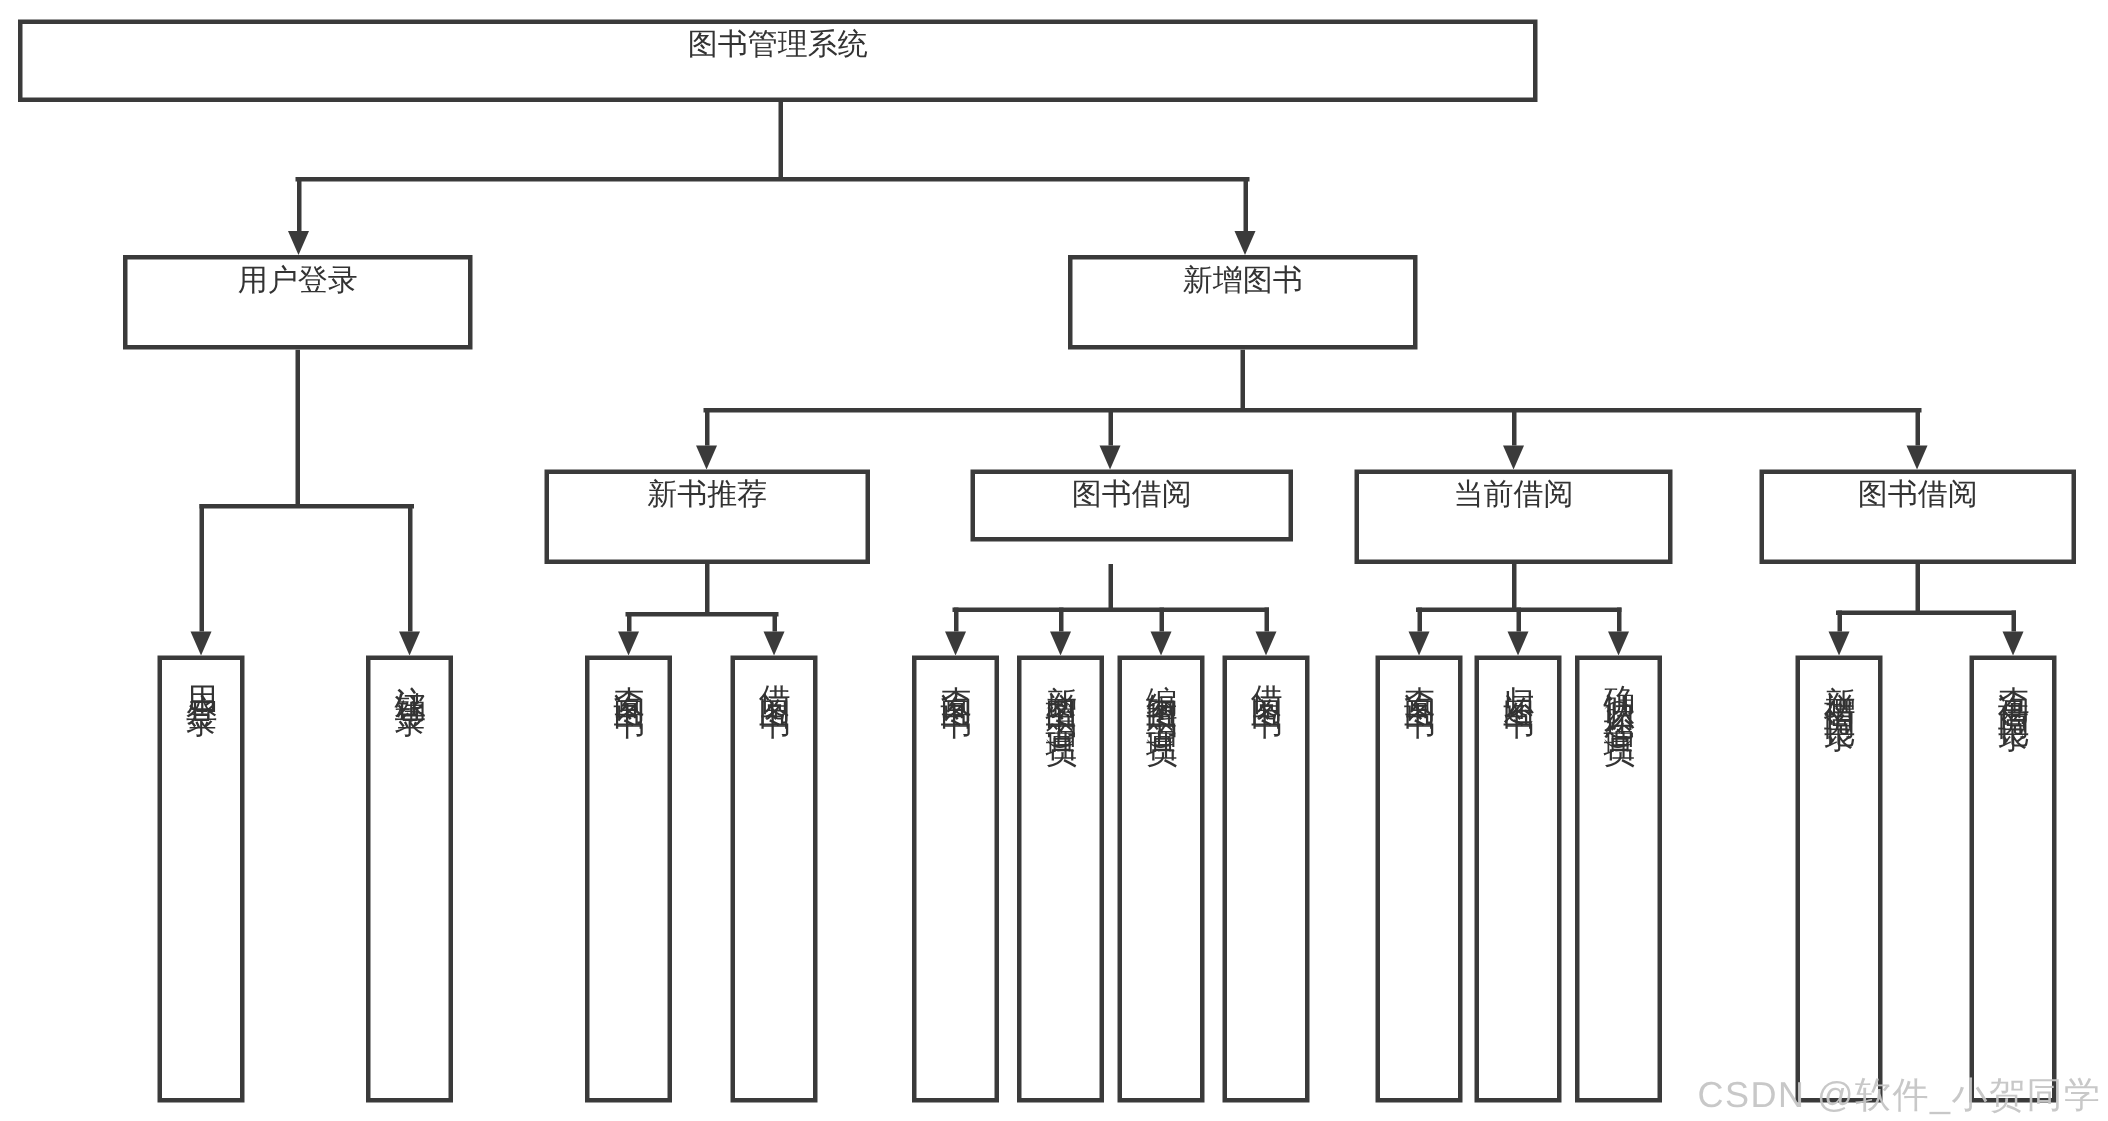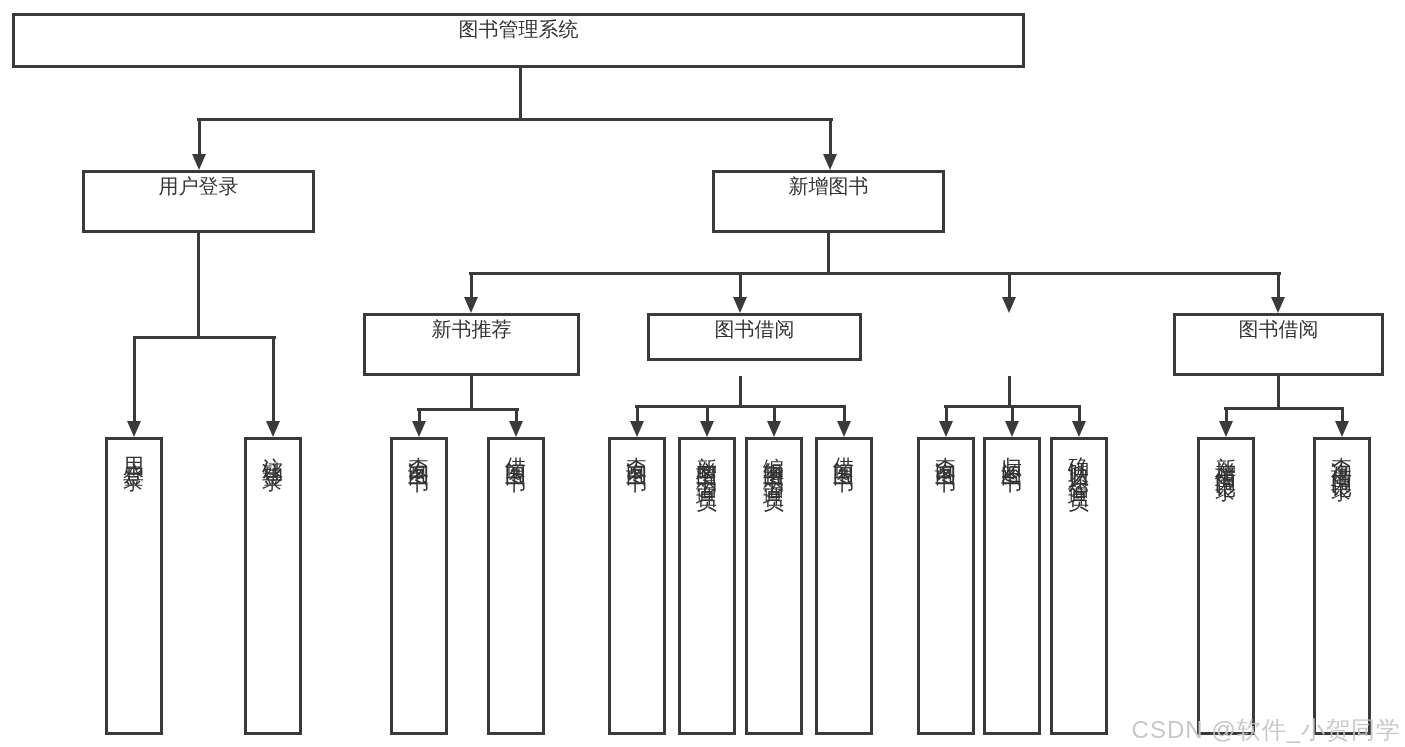--- a/index.html
+++ b/index.html
@@ -145,6 +145,9 @@
   <div class="box hbox" style="left:647px;top:313px;width:215px;height:48px">
     <span class="hlabel">图书借阅</span>
   </div>
+  <div class="box hbox" style="left:903px;top:313px;width:212px;height:63px">
+    <span class="hlabel">当前借阅</span>
+  </div>
   <div class="box hbox" style="left:1173px;top:313px;width:211px;height:63px">
     <span class="hlabel">图书借阅</span>
   </div>

